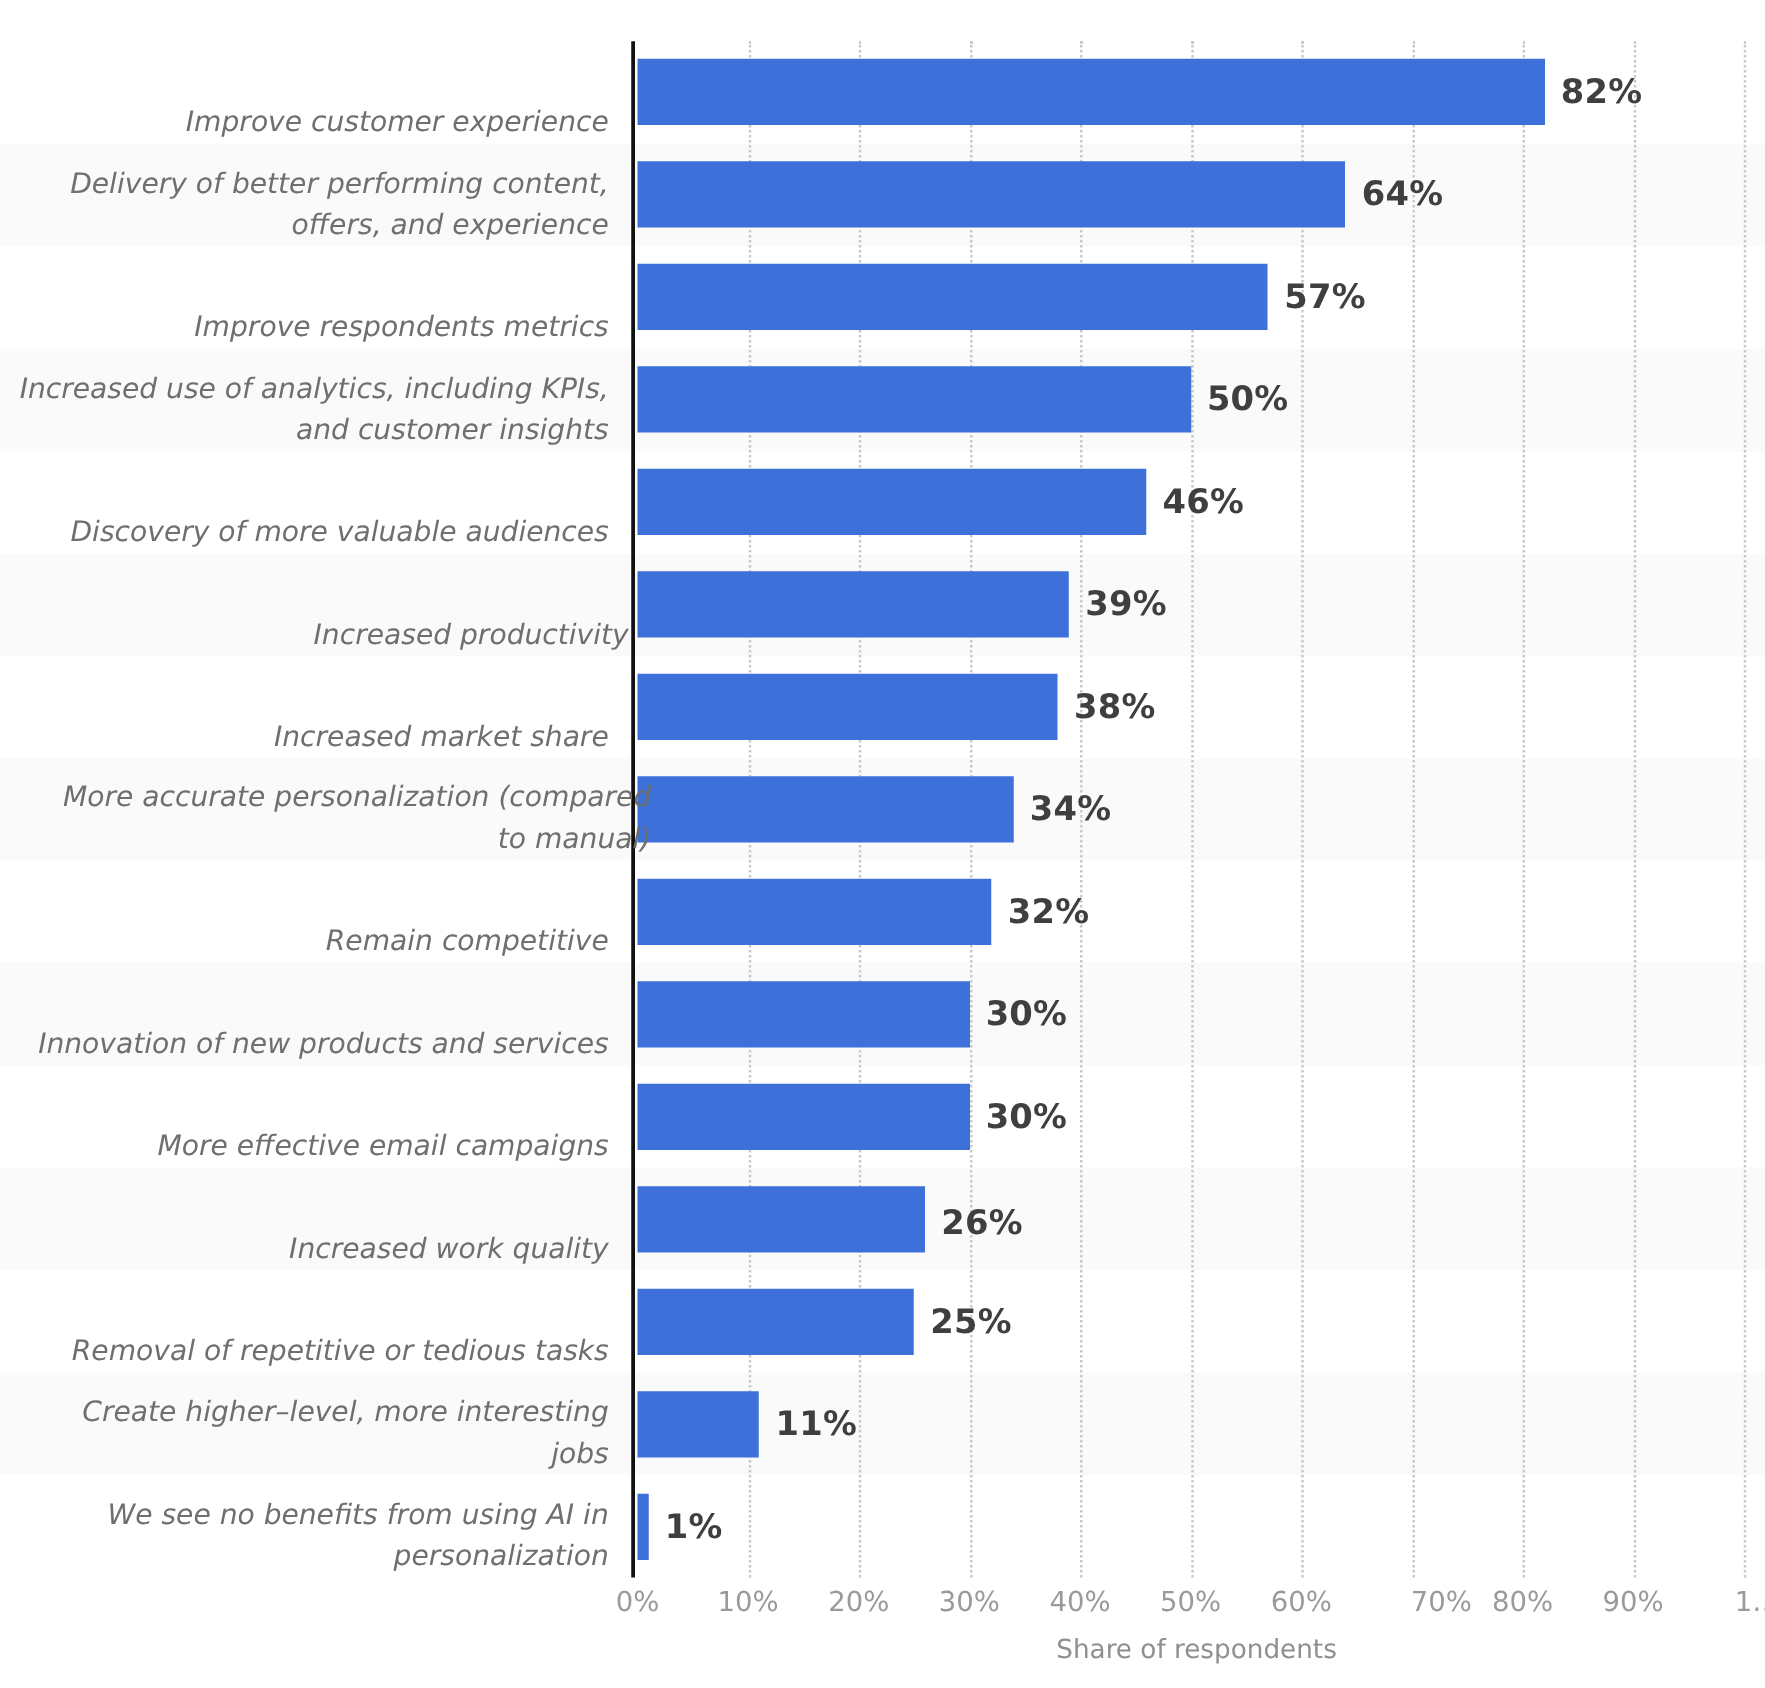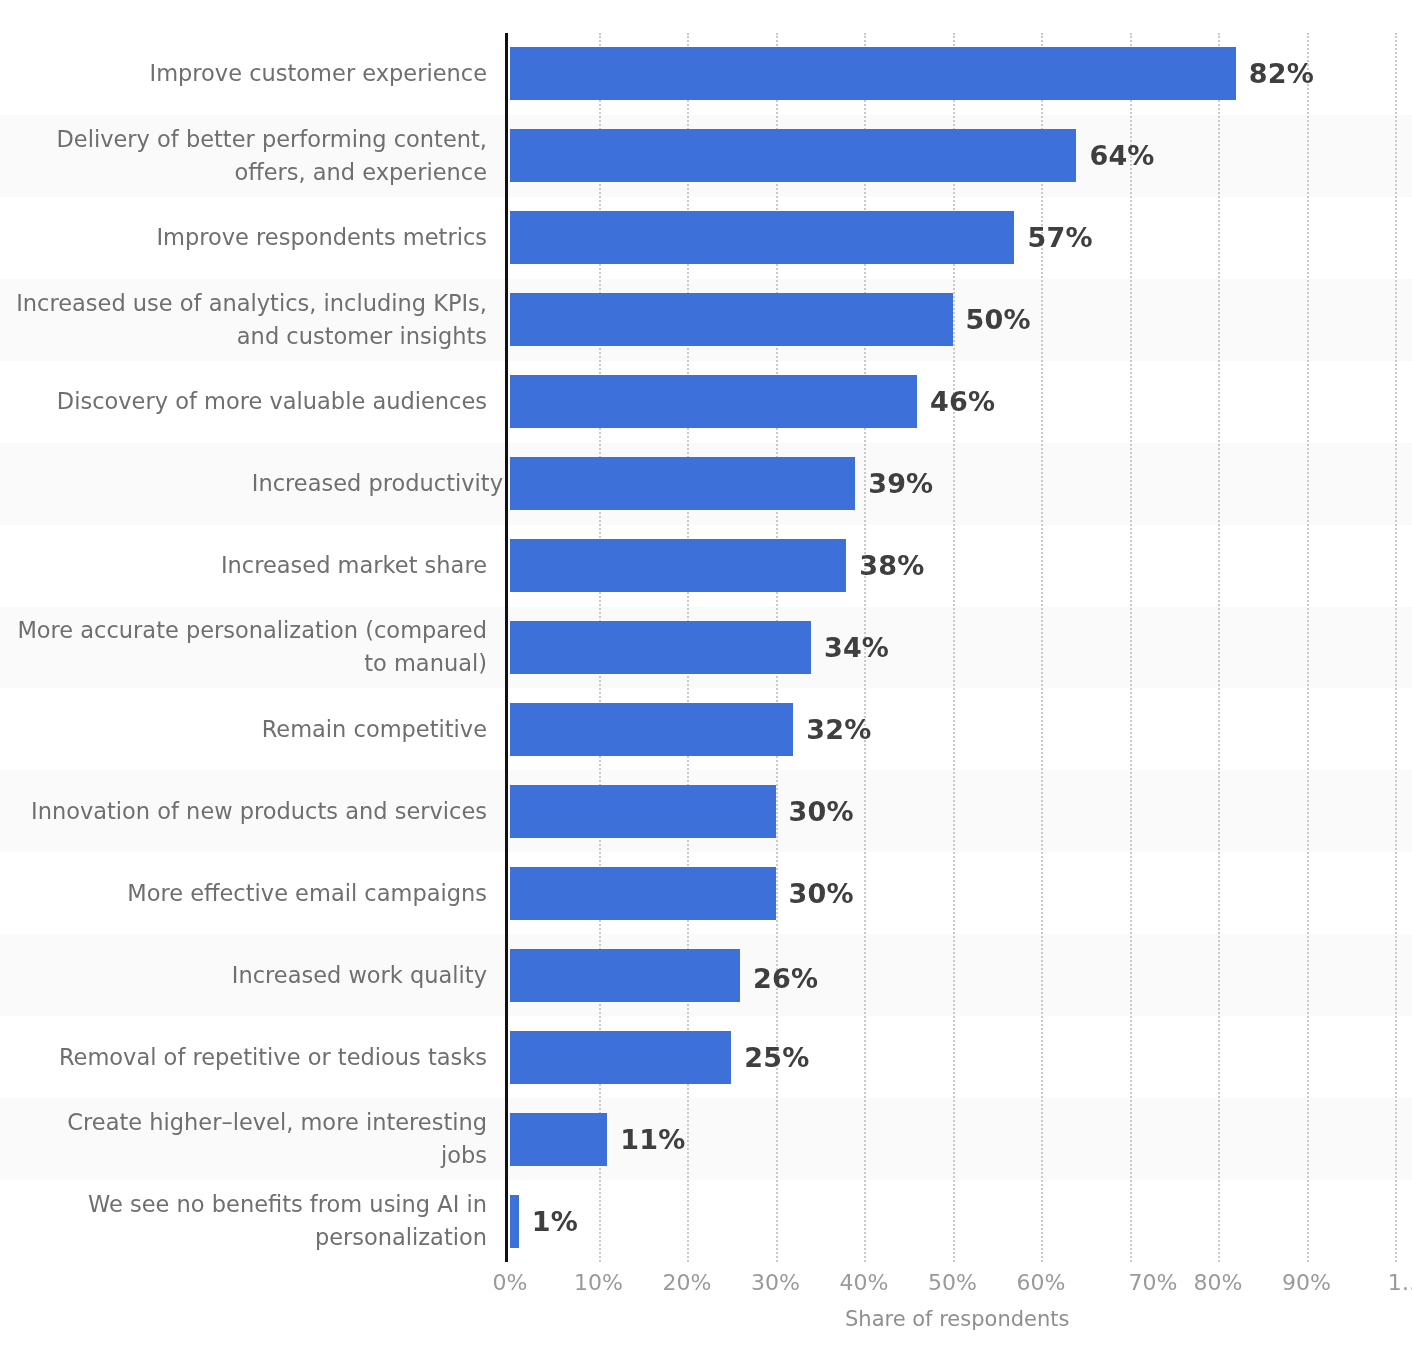--- a/index.html
+++ b/index.html
@@ -84,8 +84,9 @@
     left: 0;
     width: 487px;
     display: flex;
-    align-items: center;
+    align-items: flex-end;
     justify-content: flex-end;
+    font-style: italic;
   }
   .cat-label-wrap span {
     display: block;

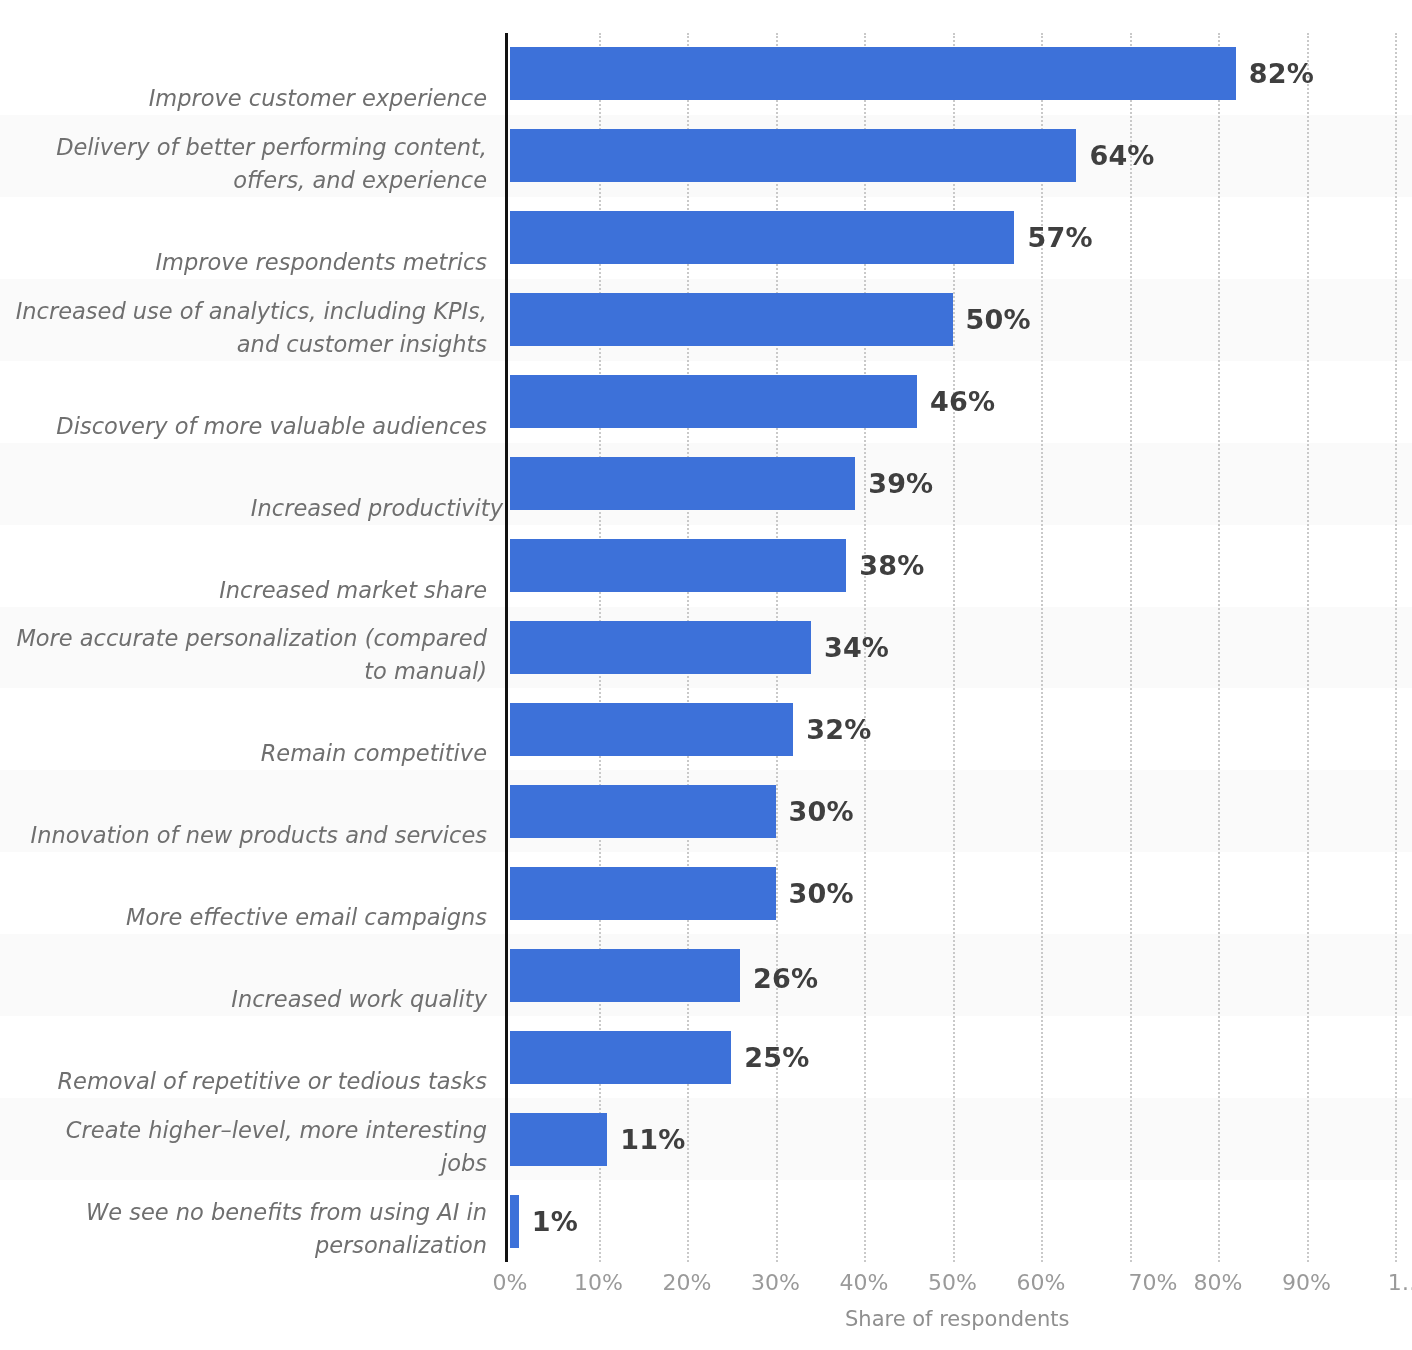--- a/index.html
+++ b/index.html
@@ -205,7 +205,7 @@
       <div class="cat-label-wrap" style="top: 524.6px; height: 81.9333px;">
         <span>Increased market share</span>
       </div>
-      <div class="cat-label-wrap" style="top: 606.533px; height: 81.9333px;">
+      <div class="cat-label-wrap" style="top: 606.533px; height: 81.9333px; padding-left: 34px;">
         <span>More accurate personalization (compared
 to manual)</span>
       </div>

